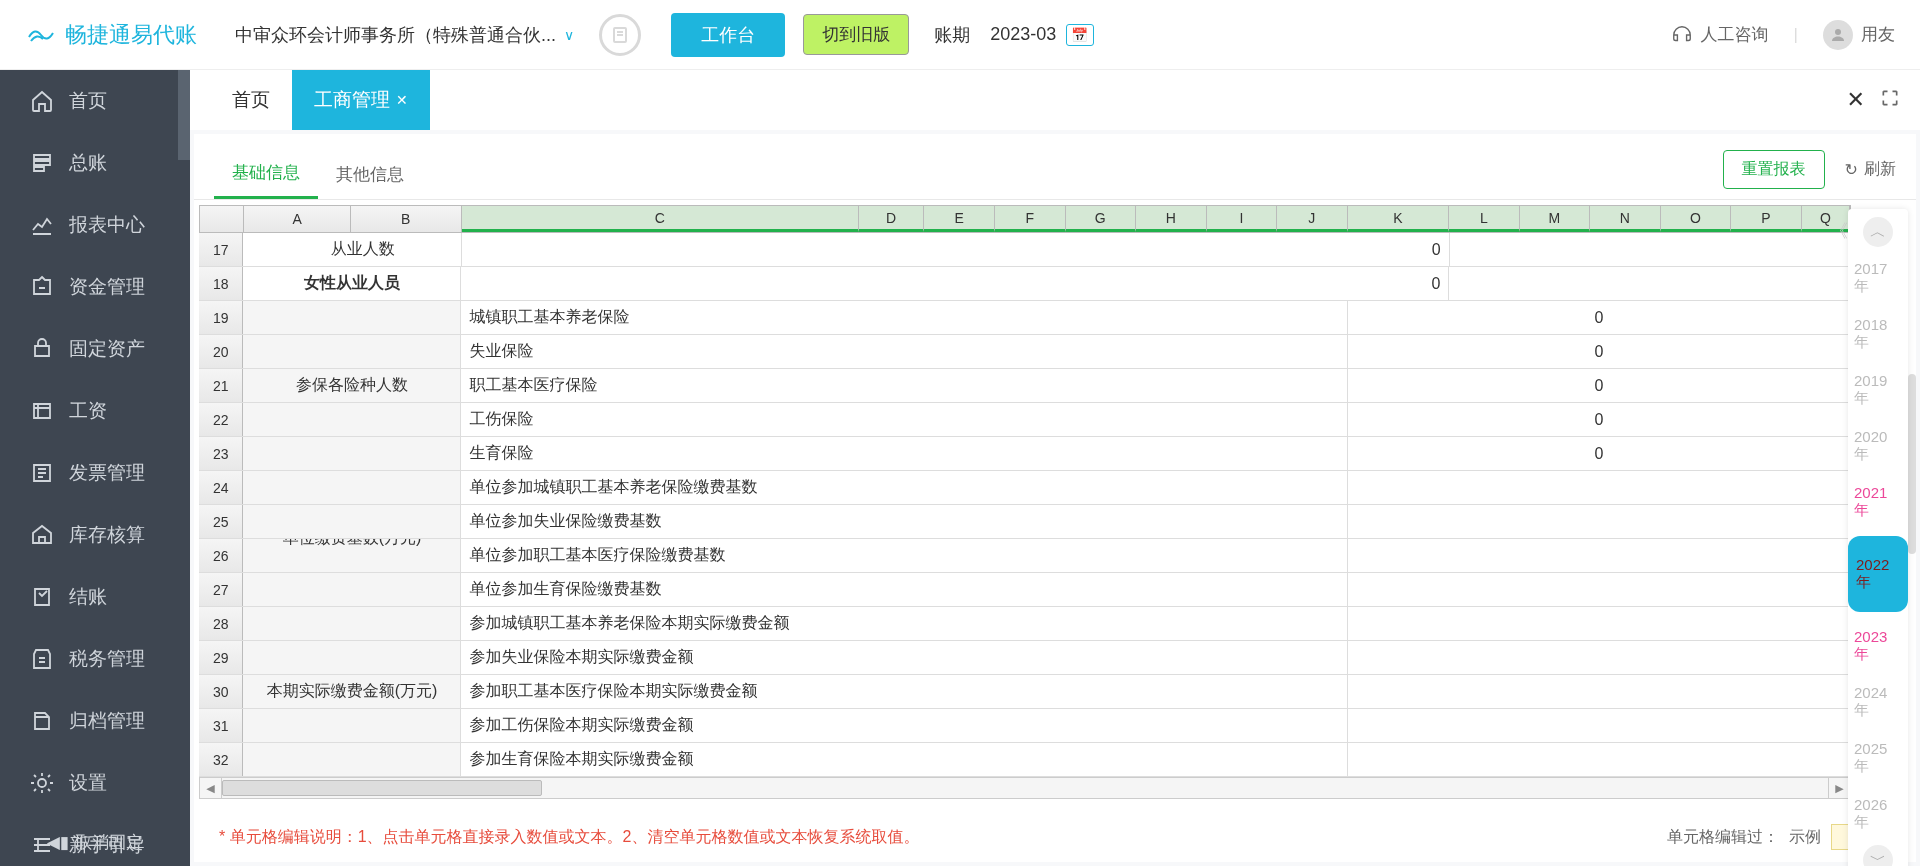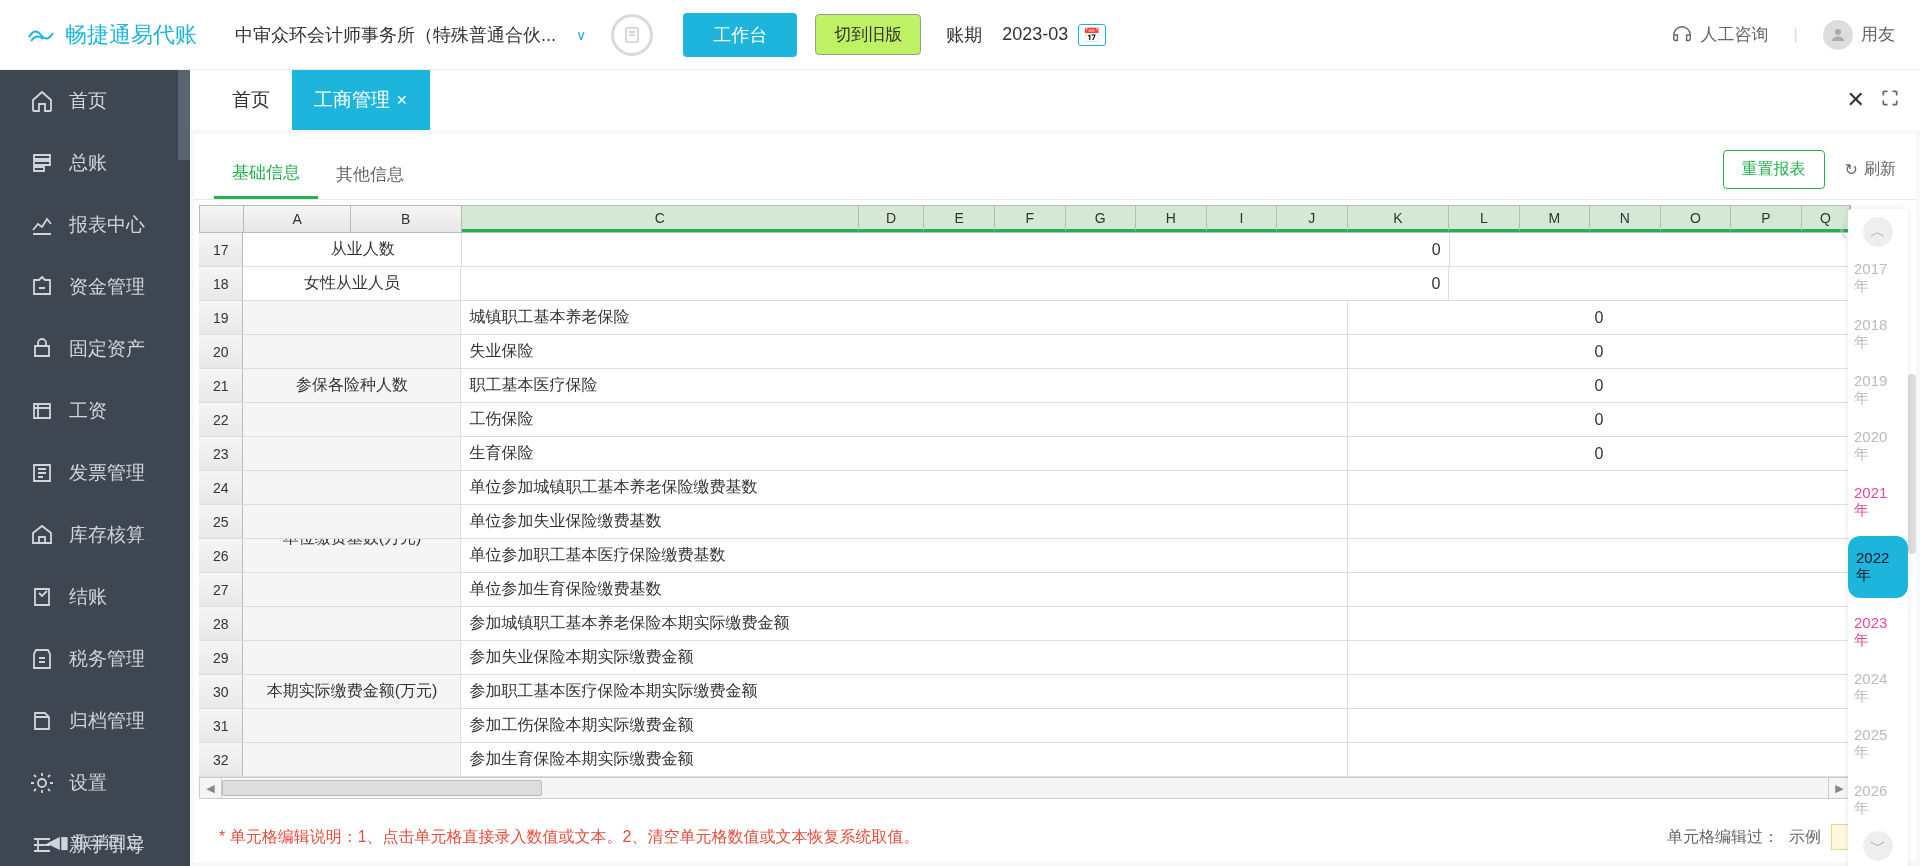--- a/index.html
+++ b/index.html
@@ -7,7 +7,7 @@
 .topbar{height:70px;display:flex;align-items:center;padding:0 25px;border-bottom:1px solid #eee}
 .logo{display:flex;align-items:center;gap:8px;color:#1eb5dd;font-size:22px;font-weight:500;width:185px}
 .logo svg{width:32px;height:32px}
-.company-select{display:flex;align-items:center;gap:20px;color:#333;font-size:18px;margin-left:25px;cursor:pointer}
+.company-select{display:flex;align-items:center;gap:8px;color:#333;font-size:18px;margin-left:25px;cursor:pointer}
 .company-select .chev{color:#1eb5dd;font-size:14px}
 .circ-icon{width:42px;height:42px;border:3px solid #d9d9d9;border-radius:50%;display:flex;align-items:center;justify-content:center;color:#d9d9d9;margin-left:25px}
 .btn-work{background:#1eb5dd;color:#fff;border:none;padding:10px 30px;font-size:18px;border-radius:4px;margin-left:30px;cursor:pointer}

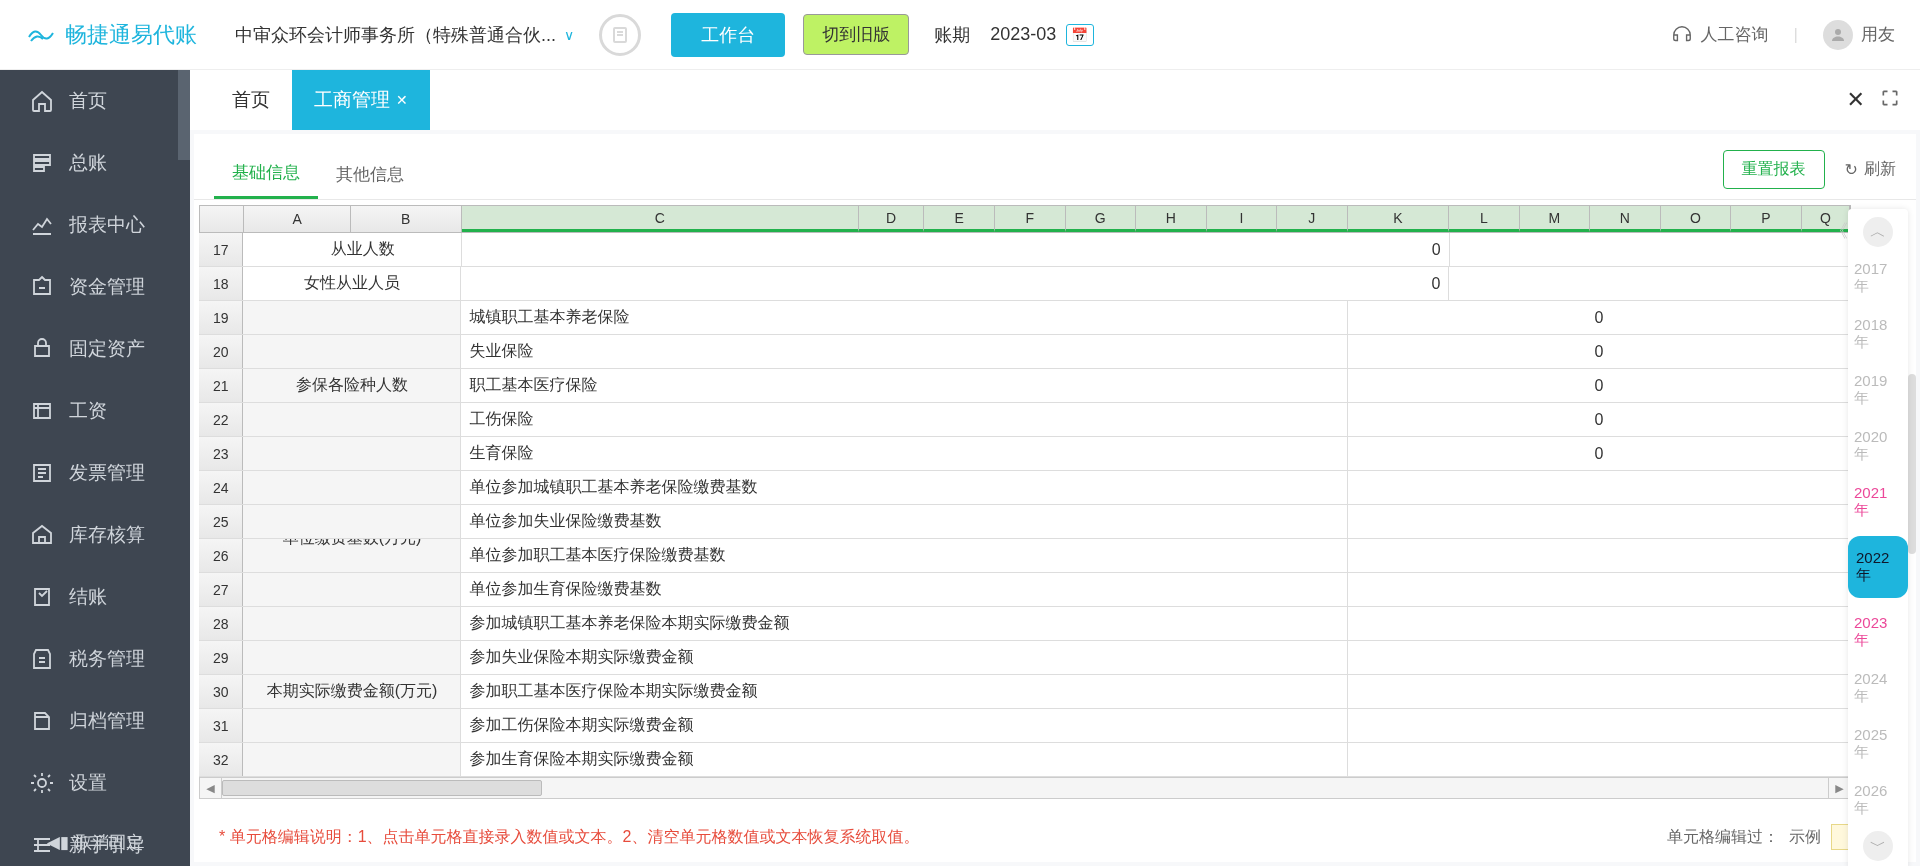--- a/index.html
+++ b/index.html
@@ -268,7 +268,7 @@
           </div>
           <div class="row">
             <div class="row-h">18</div>
-            <div class="cell center" style="width: 225px; position: relative;">
+            <div class="cell center" style="width: 225px; position: relative; font-weight: bold;">
               <span>女性从业人员</span>
             </div>
             <div class="cell right" style="width: 1022px;">0</div>

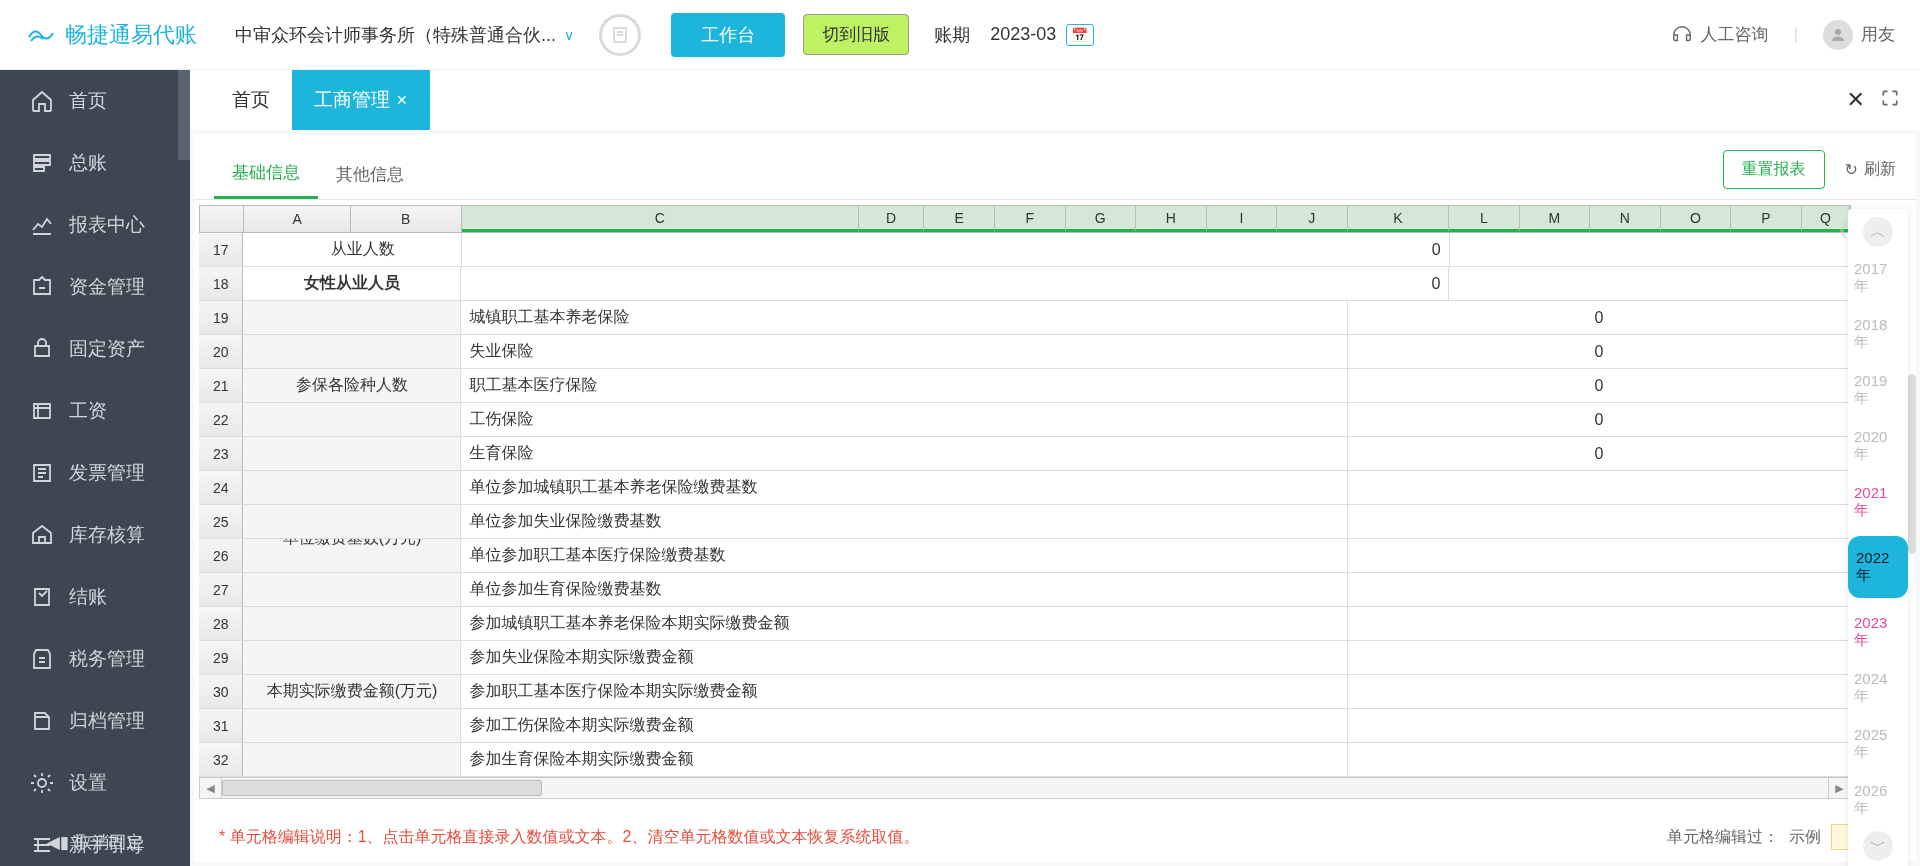--- a/index.html
+++ b/index.html
@@ -63,7 +63,7 @@
 .year-arr{width:30px;height:30px;border-radius:50%;background:#eee;color:#aaa;display:flex;align-items:center;justify-content:center;font-size:16px;cursor:pointer;margin:3px 0}
 .year-item{padding:10px 6px;font-size:15px;color:#bbb;cursor:pointer}
 .year-item.near{color:#ec4899}
-.year-item.active{background:#1eb5dd;color:#0f172a;border-radius:12px;padding:13px 8px;margin:6px 0}
+.year-item.active{background:#1eb5dd;color:#7f1d1d;border-radius:12px;padding:20px 8px;margin:6px 0}
 .coll-arr{position:absolute;right:68px;top:85px;color:#ccc;font-size:18px;cursor:pointer}
 
 .footer{height:50px;display:flex;align-items:center;padding:0 25px;font-size:16px}

